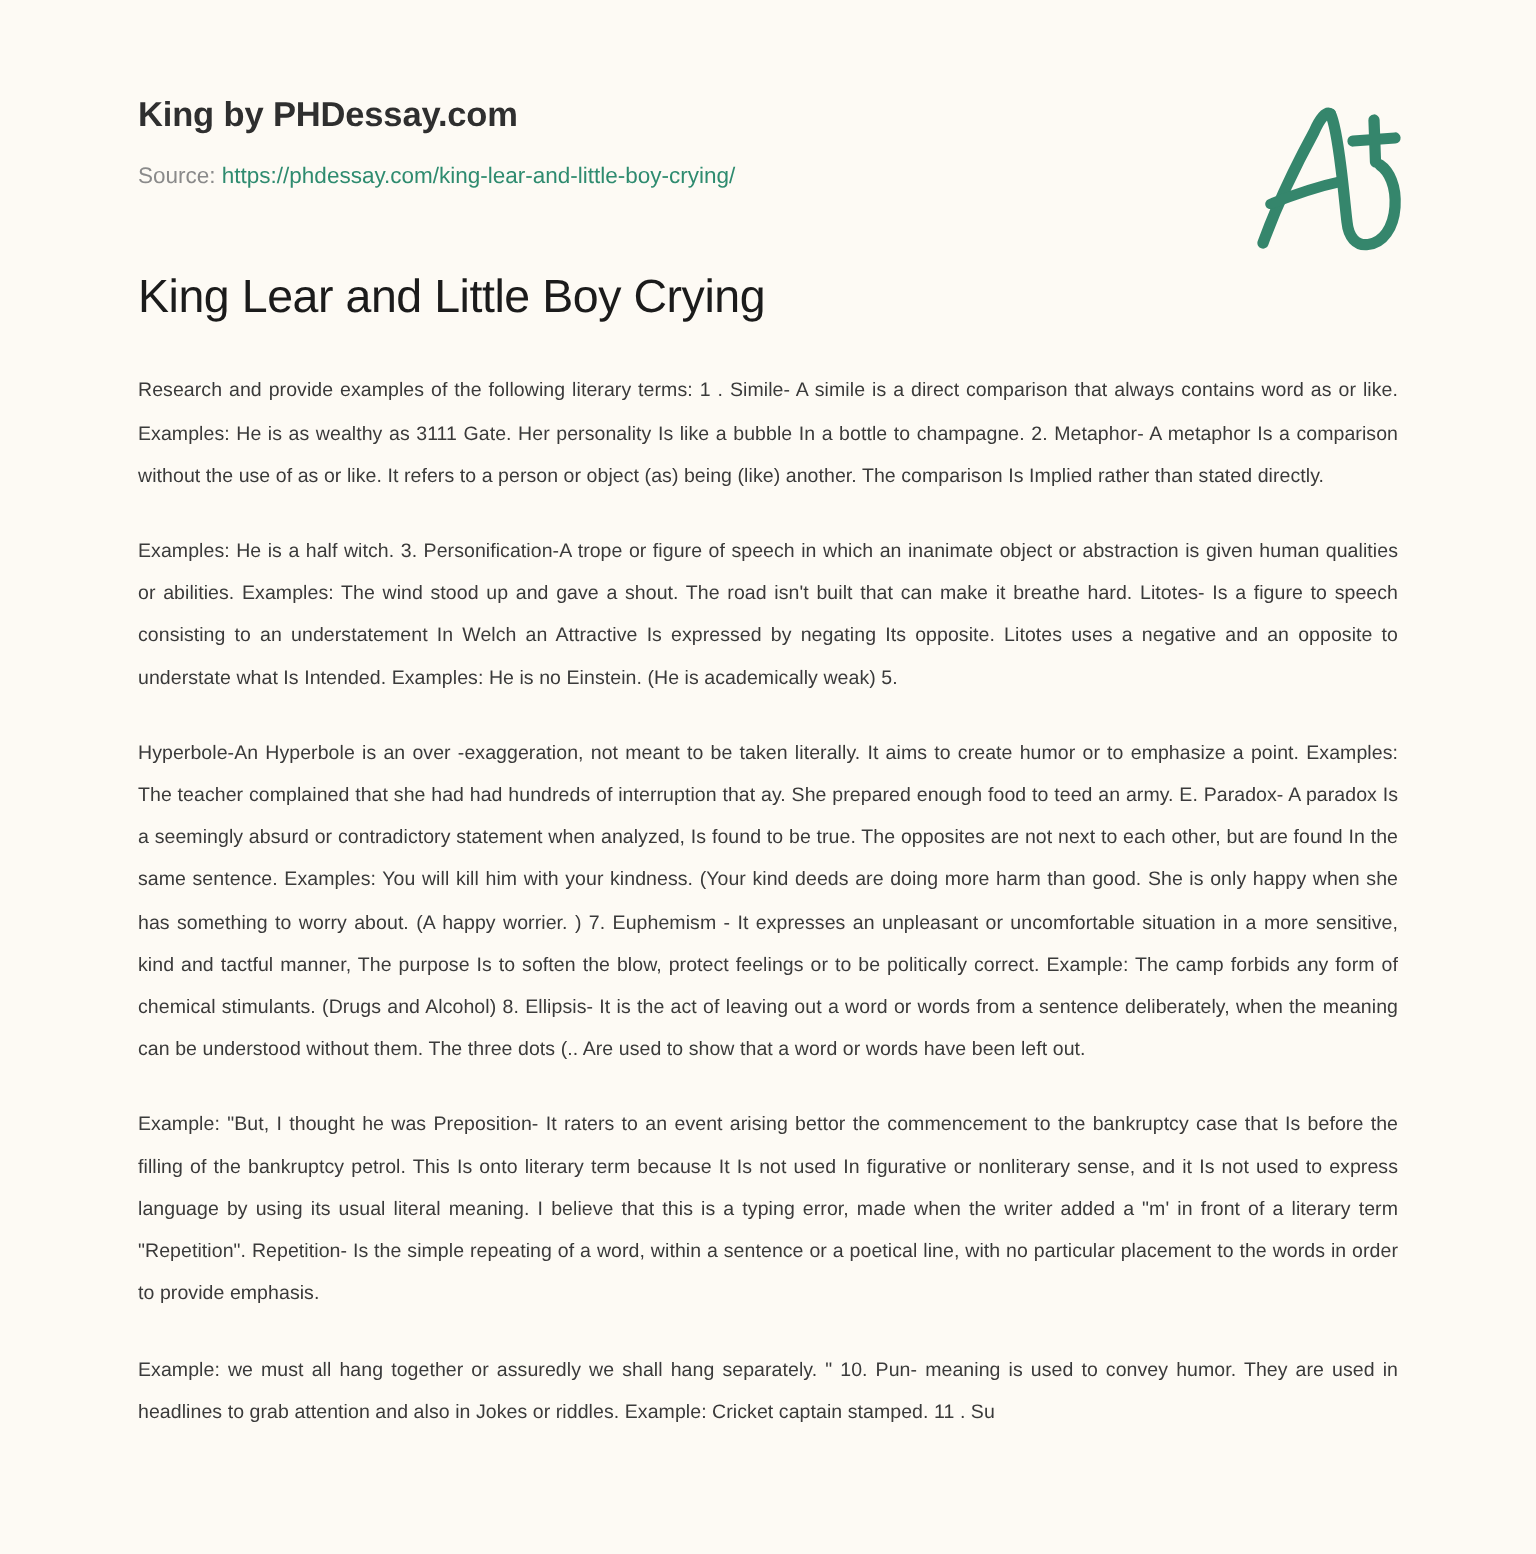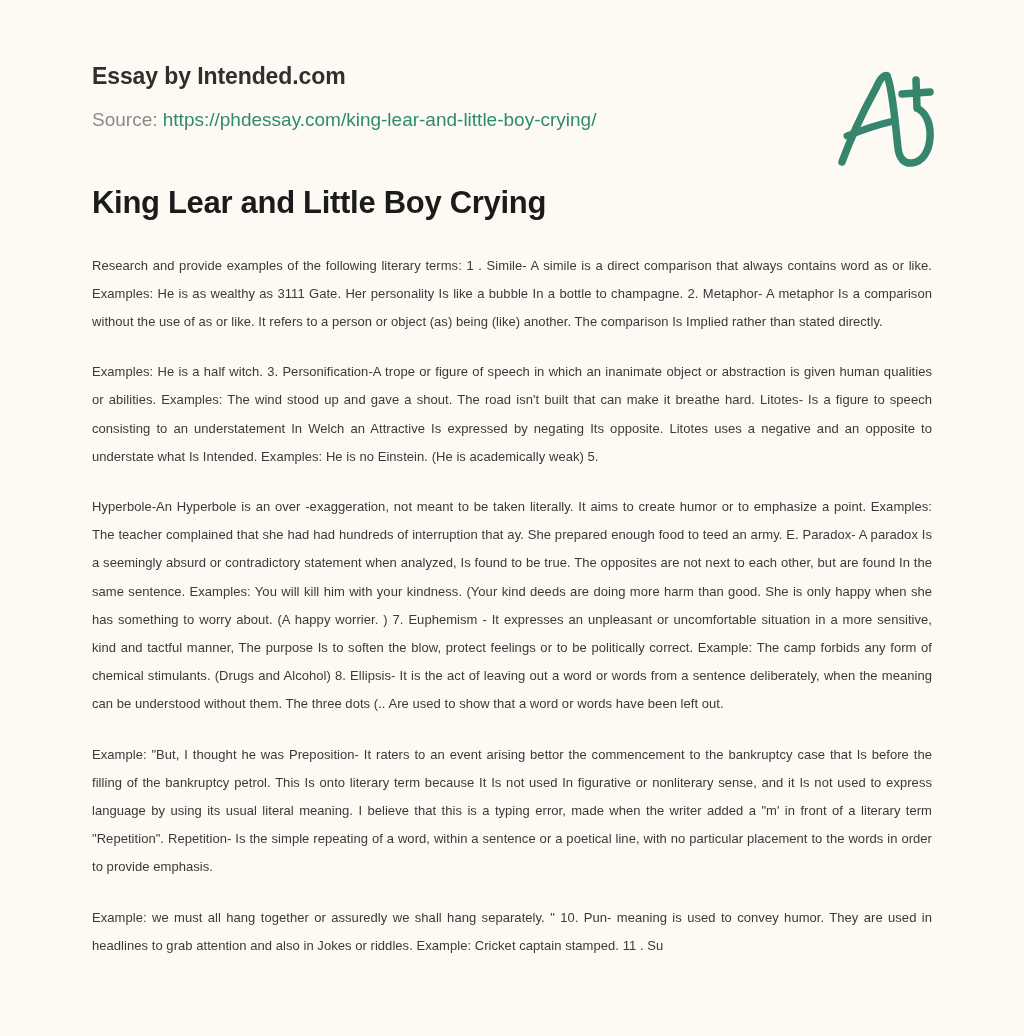--- a/index.html
+++ b/index.html
@@ -112,7 +112,7 @@
 
   <div class="header">
 
-    <div class="brand-title">Essay by Intended.com</div>
+    <div class="brand-title">King by PHDessay.com</div>
 
     <div class="source-line">
       <span class="source-label">Source:</span>

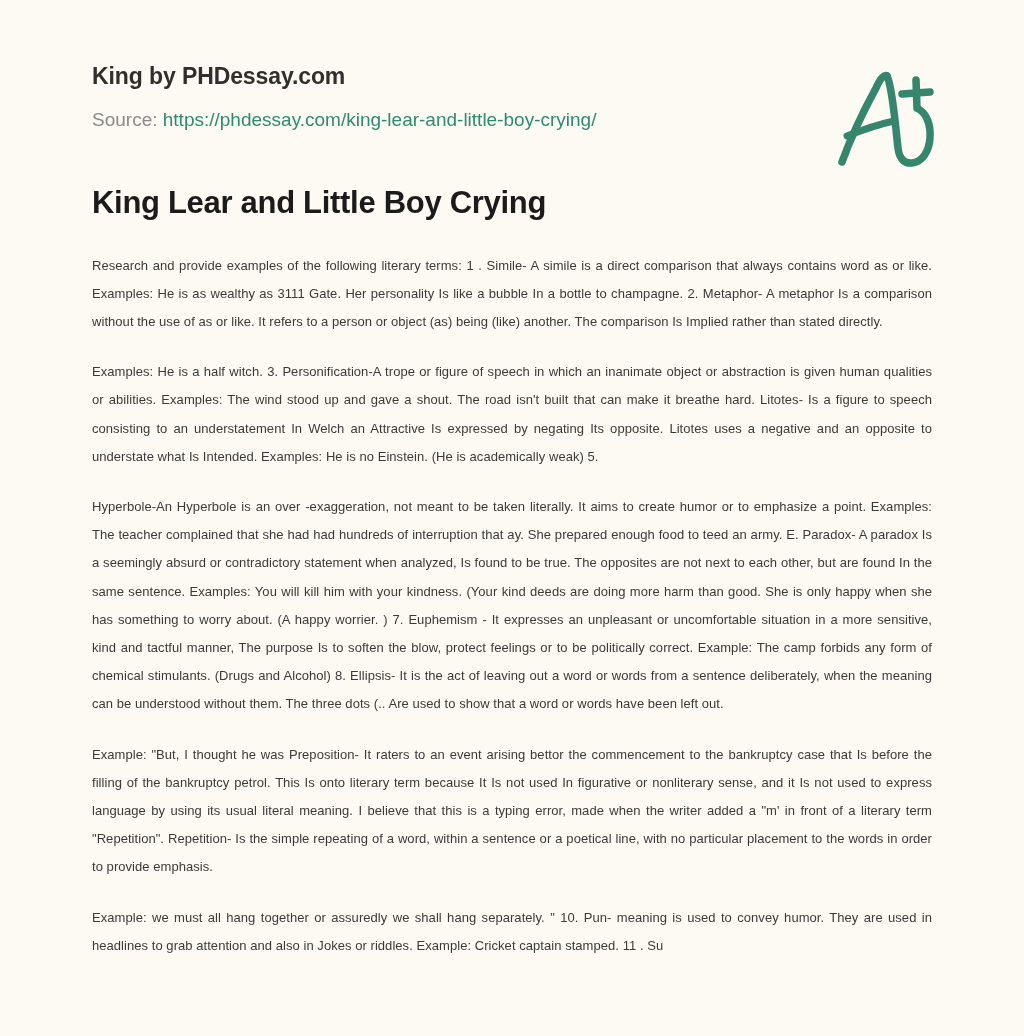--- a/index.html
+++ b/index.html
@@ -43,7 +43,7 @@
 
   .source-line {
     margin-top: 17px;
-    font-size: 19px;
+    font-size: 15px;
     color: #8a8a8a;
     line-height: 1.3;
     white-space: nowrap;

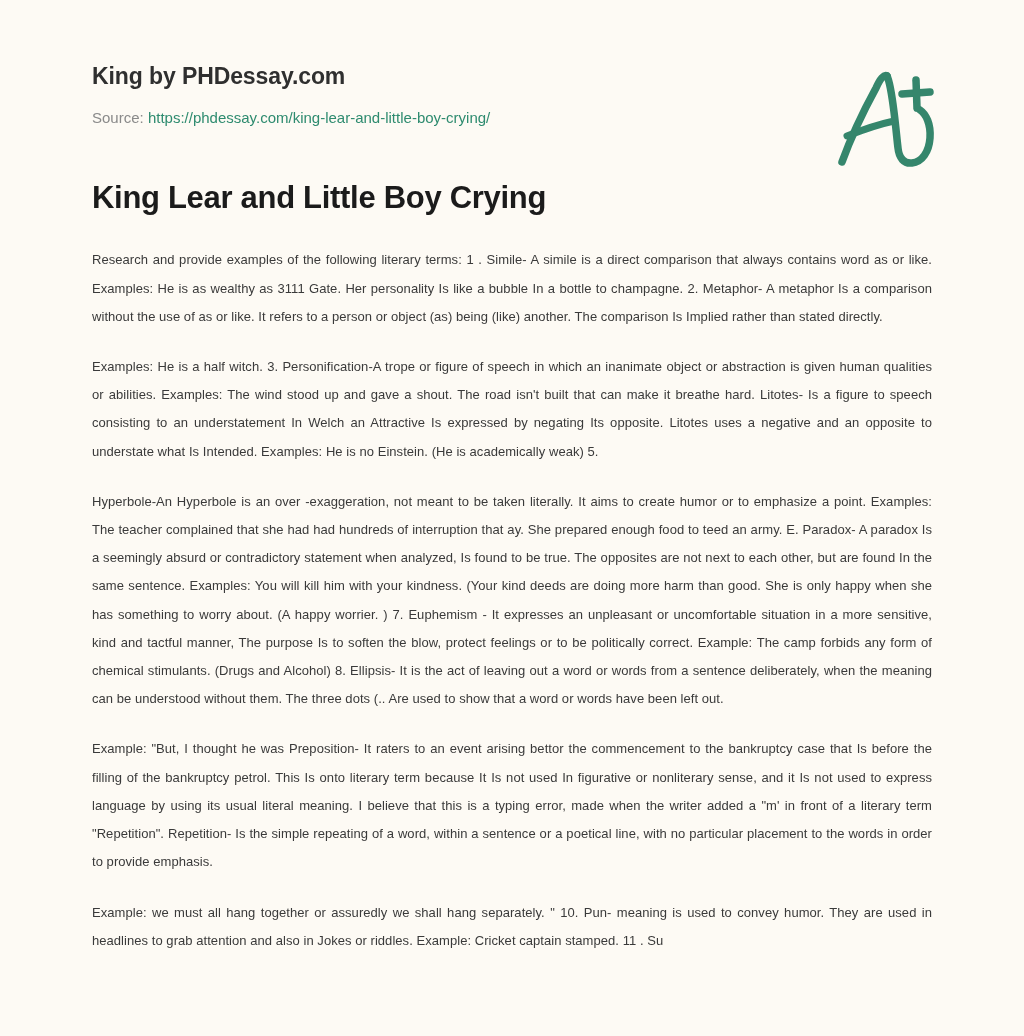--- a/index.html
+++ b/index.html
@@ -82,7 +82,7 @@
     margin: 0;
     padding-top: 52px;
     font-size: 31px;
-    font-weight: bold;
+    font-weight: normal;
     color: #1b1b1b;
     letter-spacing: -0.3px;
     line-height: 1.2;

